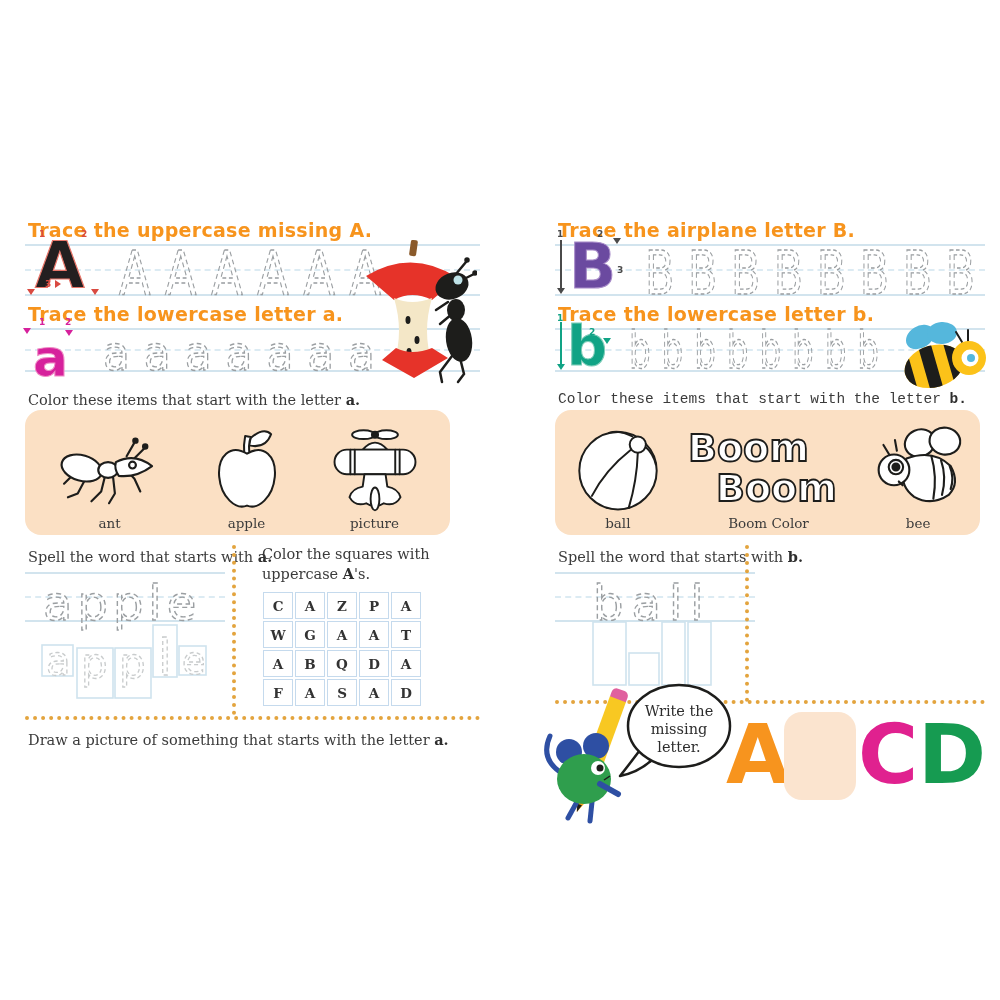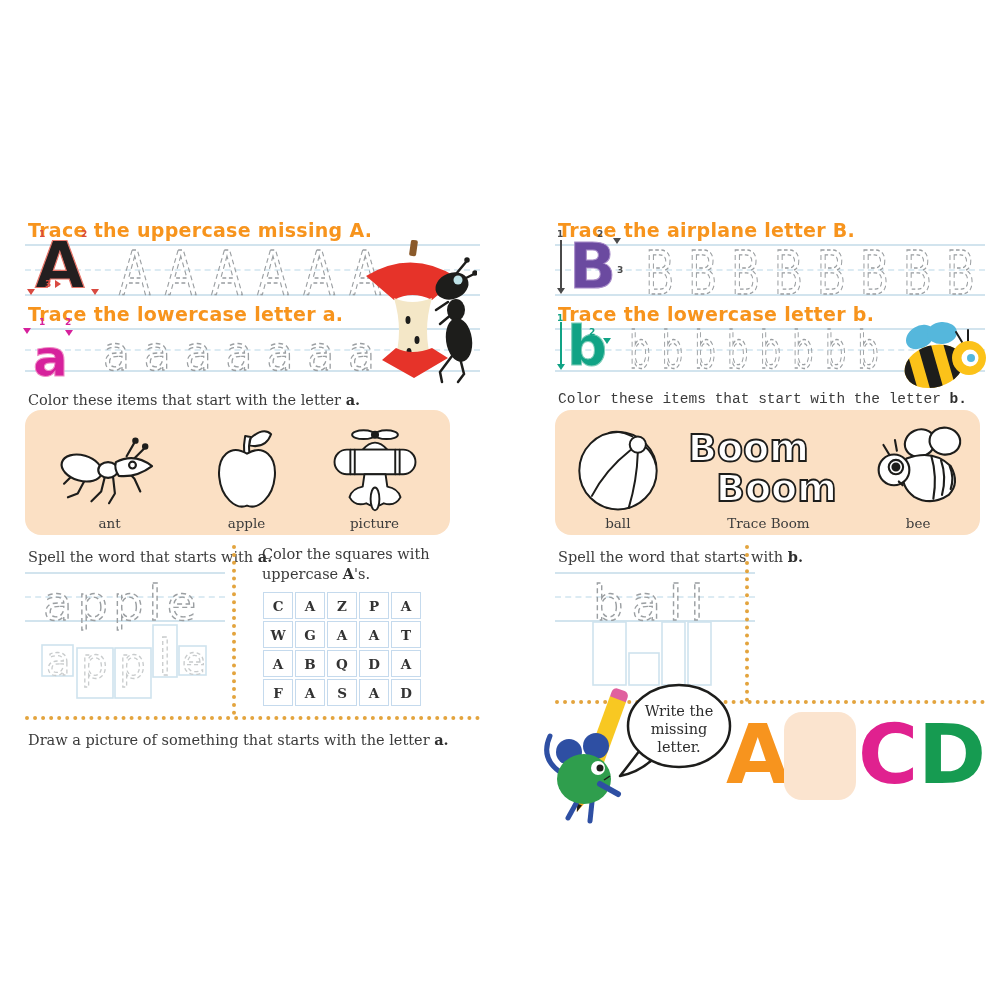--- a/index.html
+++ b/index.html
@@ -308,7 +308,7 @@
           <text x="38" y="78">Boom</text>
         </g>
       </svg>
-      <div class="ilabel">Trace Boom</div>
+      <div class="ilabel">Boom Color</div>
     </div>
     <div class="item">
       <svg width="96" height="90" viewBox="0 0 100 92">

